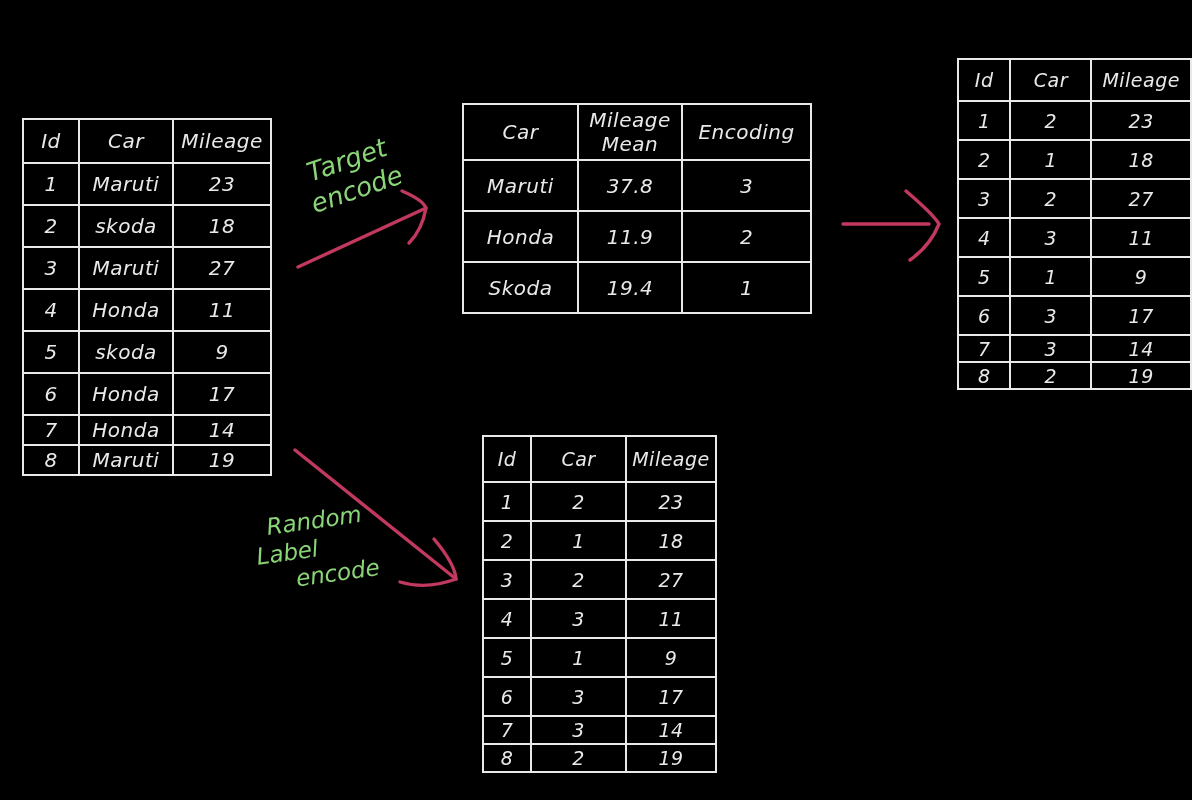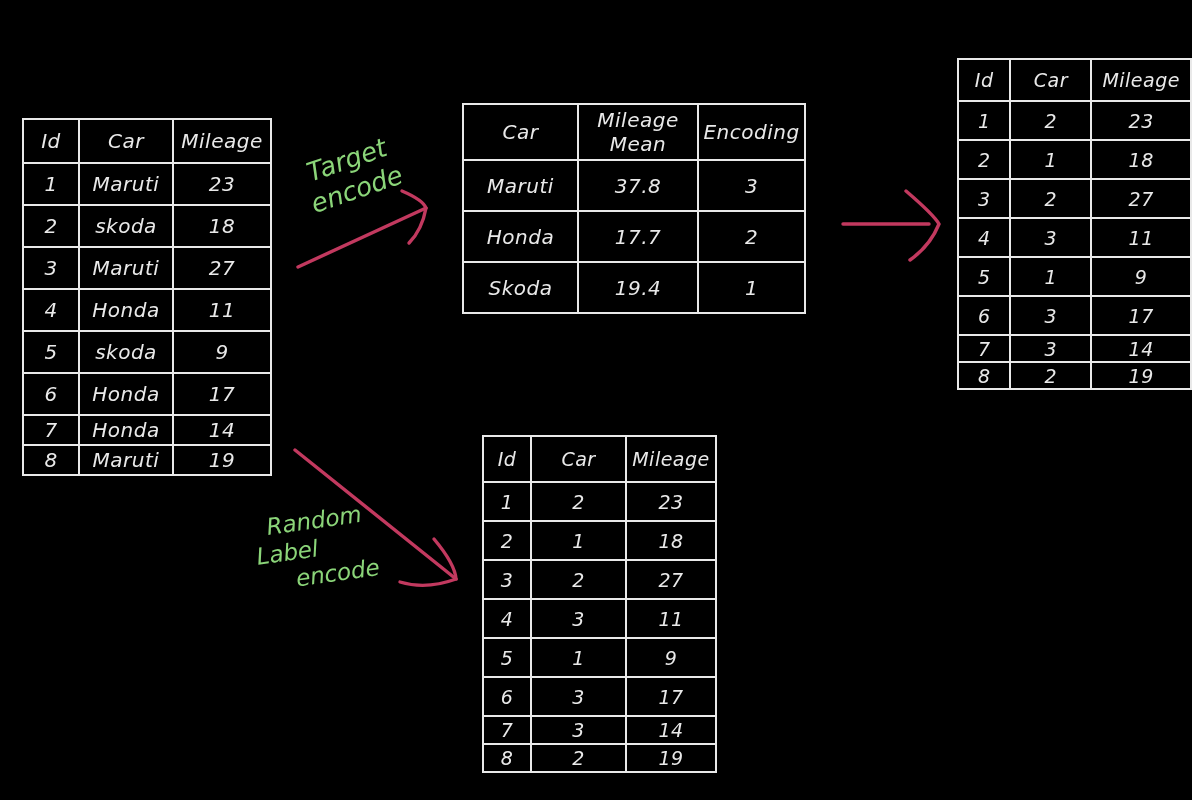--- a/index.html
+++ b/index.html
@@ -54,7 +54,7 @@
   .tbl-encoding th { height: 56px; }
   .tbl-encoding td { height: 51px; }
   .tbl-encoding th:nth-child(1), .tbl-encoding td:nth-child(1) { width: 115px; }
-  .tbl-encoding th:nth-child(2), .tbl-encoding td:nth-child(2) { width: 120px; }
+  .tbl-encoding th:nth-child(2), .tbl-encoding td:nth-child(2) { width: 104px; }
   .tbl-encoding th:nth-child(3), .tbl-encoding td:nth-child(3) { width: 107px; }
 
   

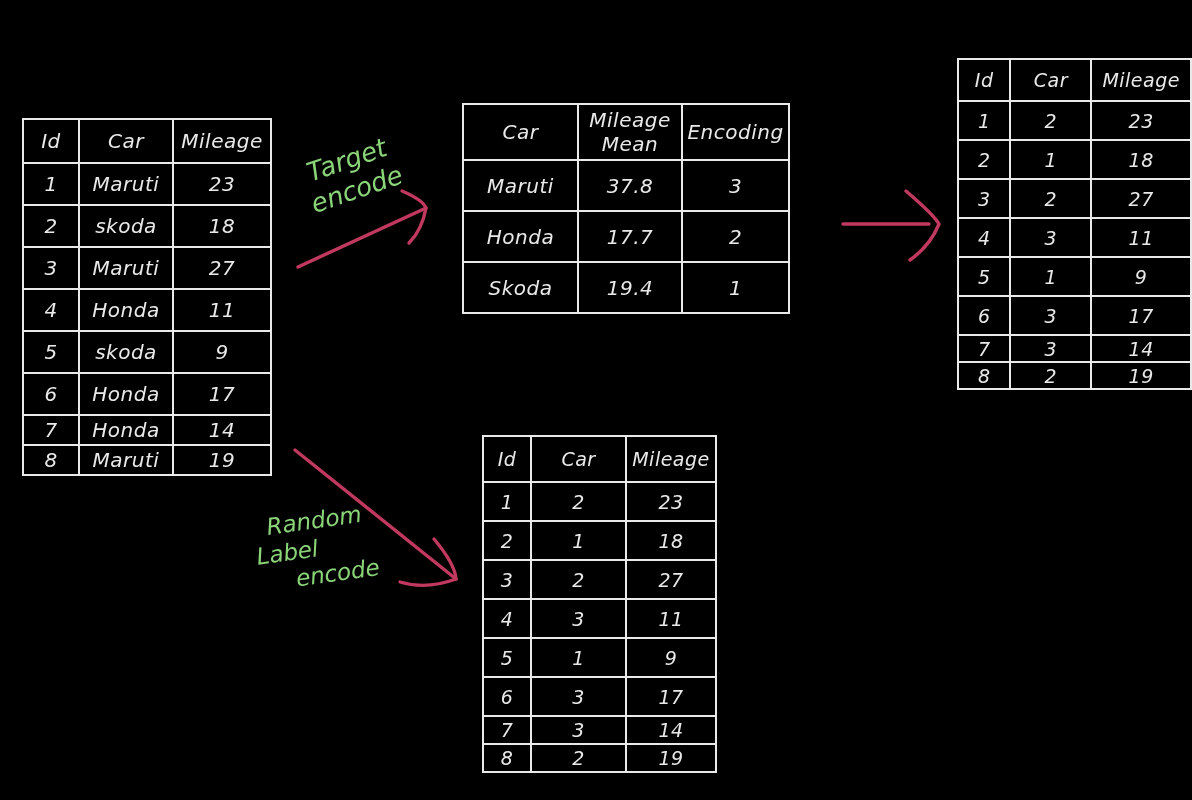--- a/index.html
+++ b/index.html
@@ -55,7 +55,7 @@
   .tbl-encoding td { height: 51px; }
   .tbl-encoding th:nth-child(1), .tbl-encoding td:nth-child(1) { width: 115px; }
   .tbl-encoding th:nth-child(2), .tbl-encoding td:nth-child(2) { width: 104px; }
-  .tbl-encoding th:nth-child(3), .tbl-encoding td:nth-child(3) { width: 107px; }
+  .tbl-encoding th:nth-child(3), .tbl-encoding td:nth-child(3) { width: 129px; }
 
   
   .tbl-target-result { left: 957px; top: 58px; }

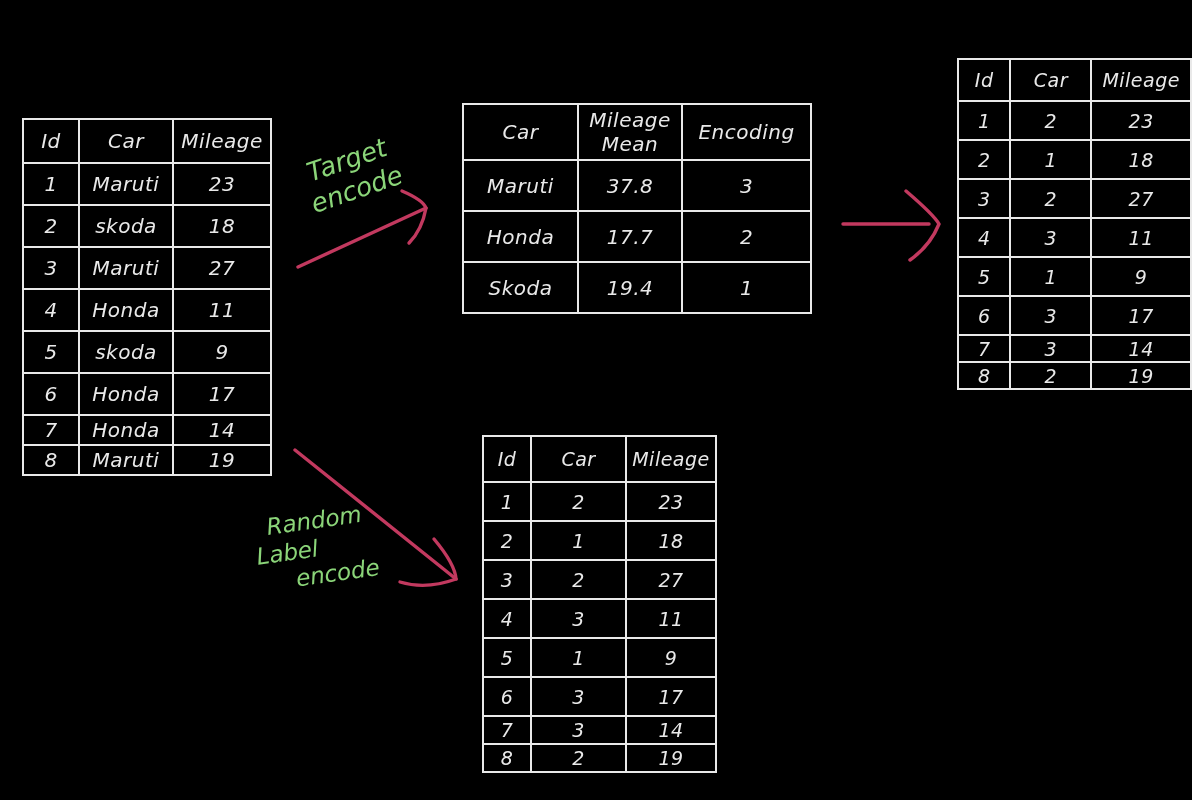--- a/index.html
+++ b/index.html
@@ -189,7 +189,7 @@
           </tr>
           <tr>
             <td>Honda</td>
-            <td>17.7</td>
+            <td>11.9</td>
             <td>2</td>
           </tr>
           <tr>

